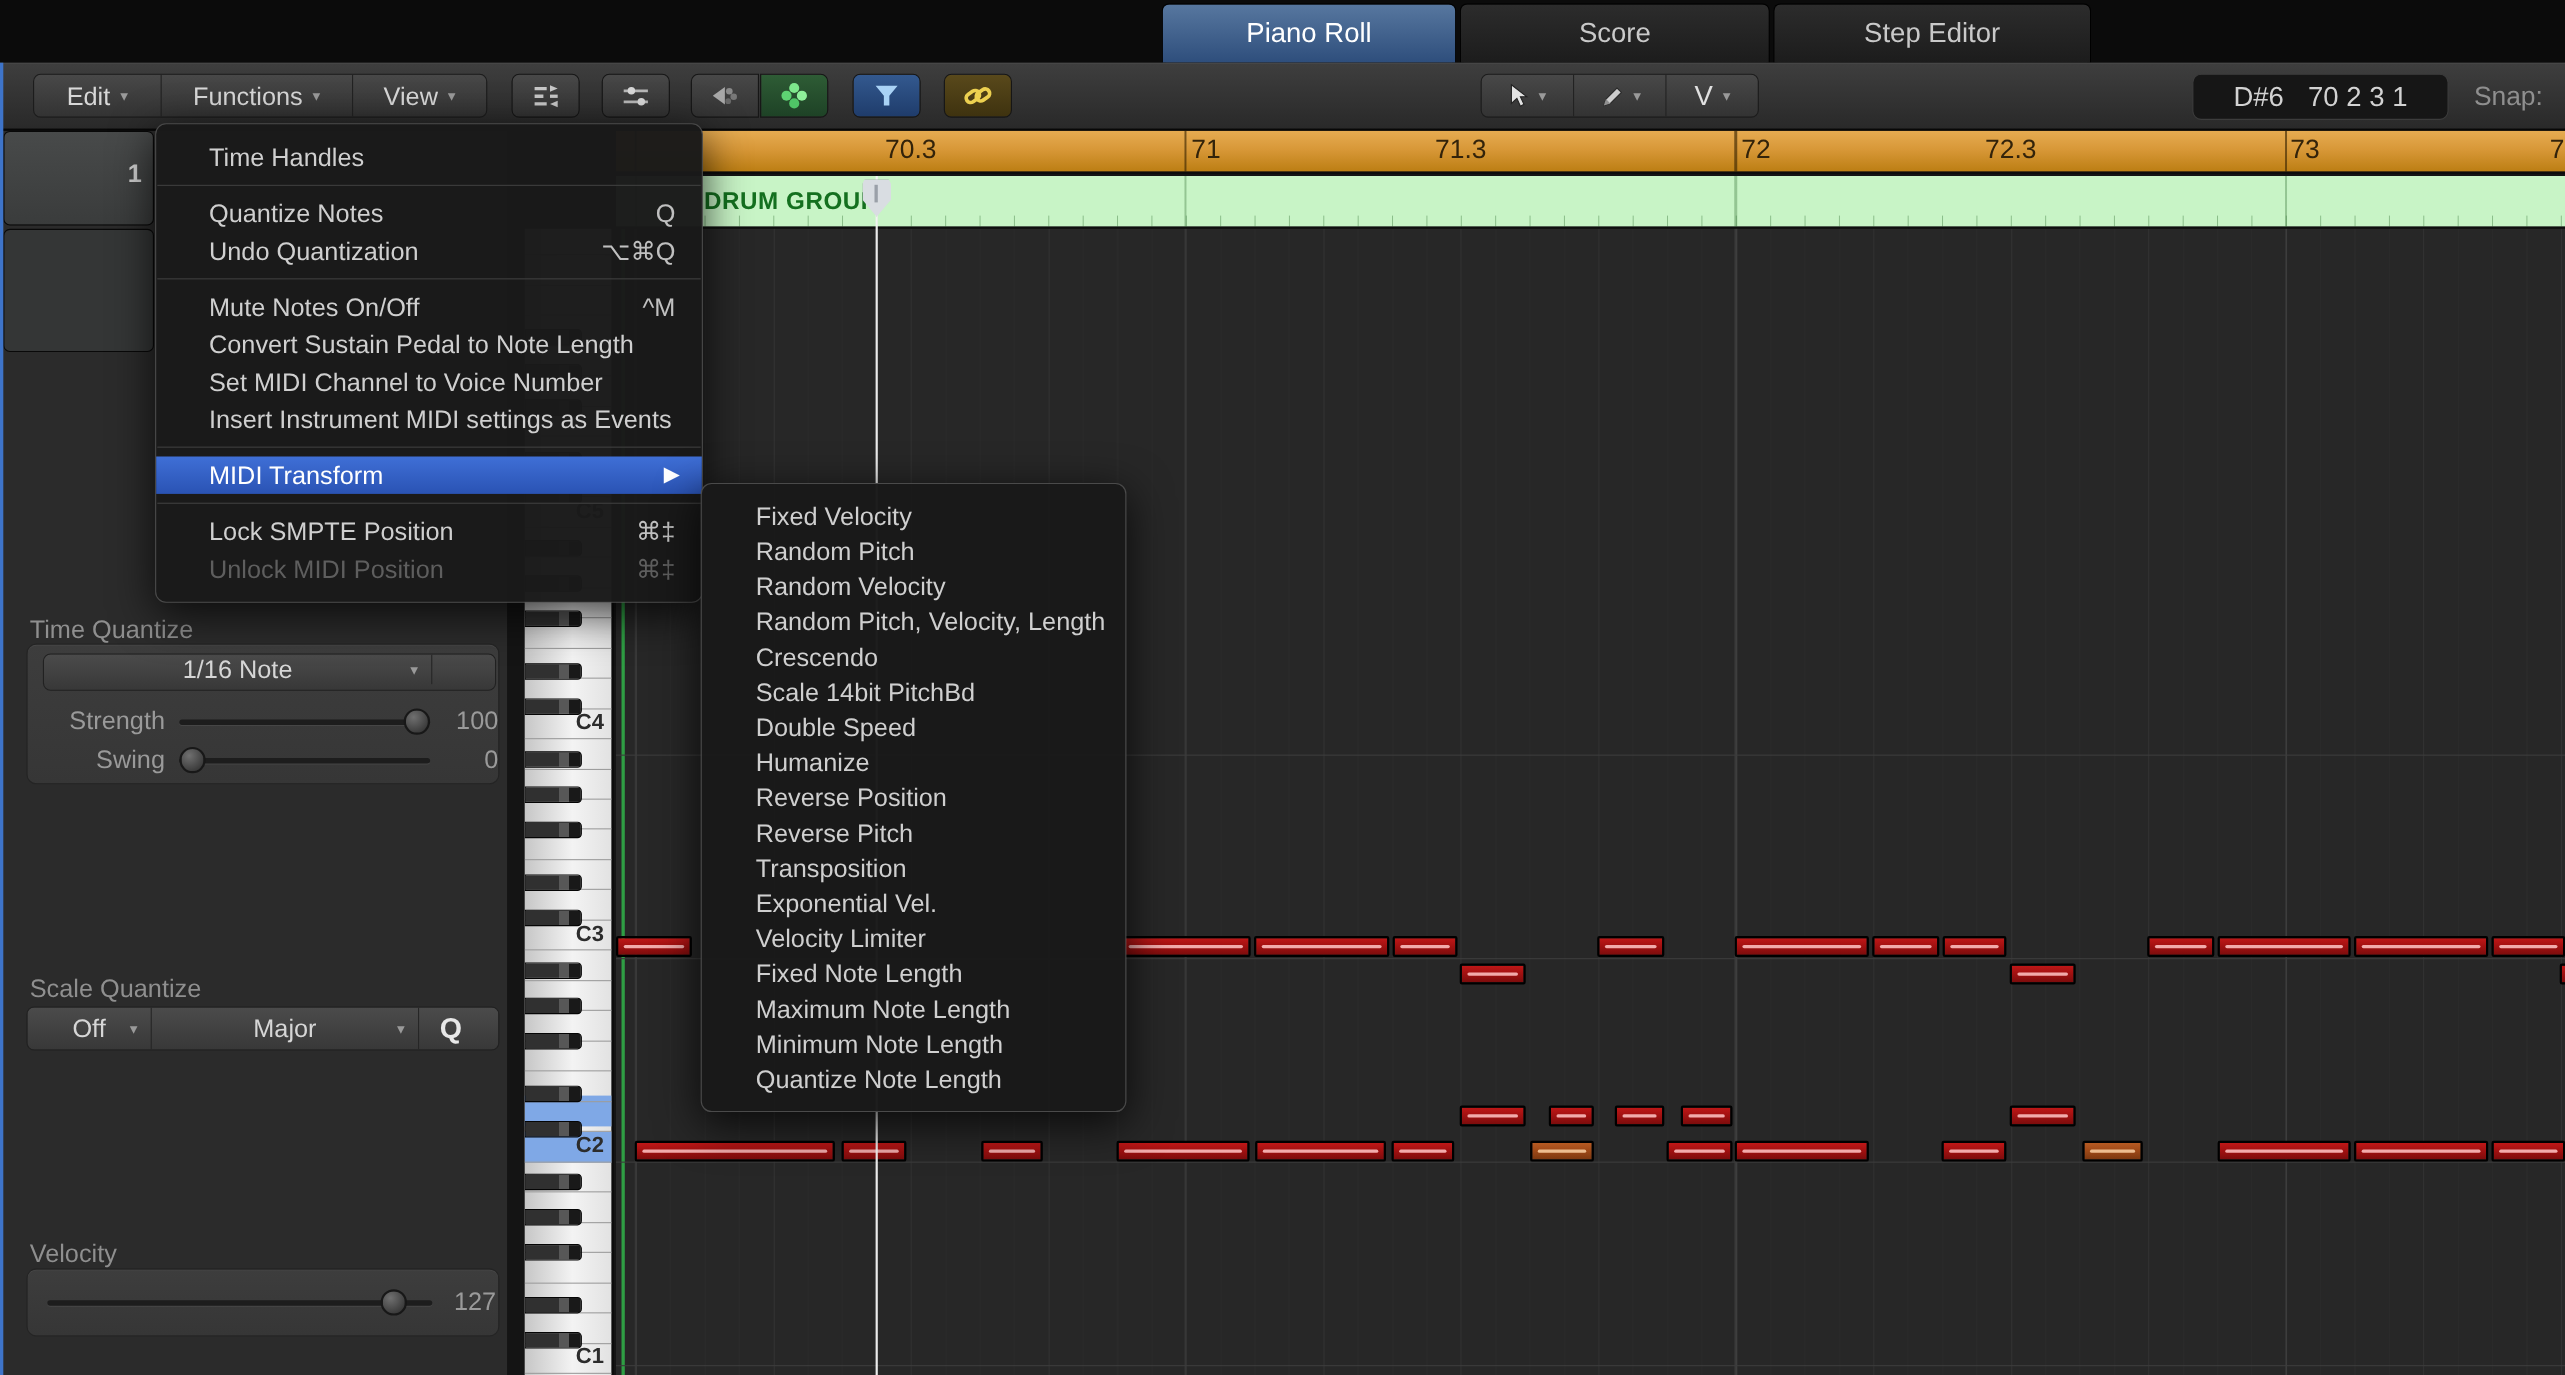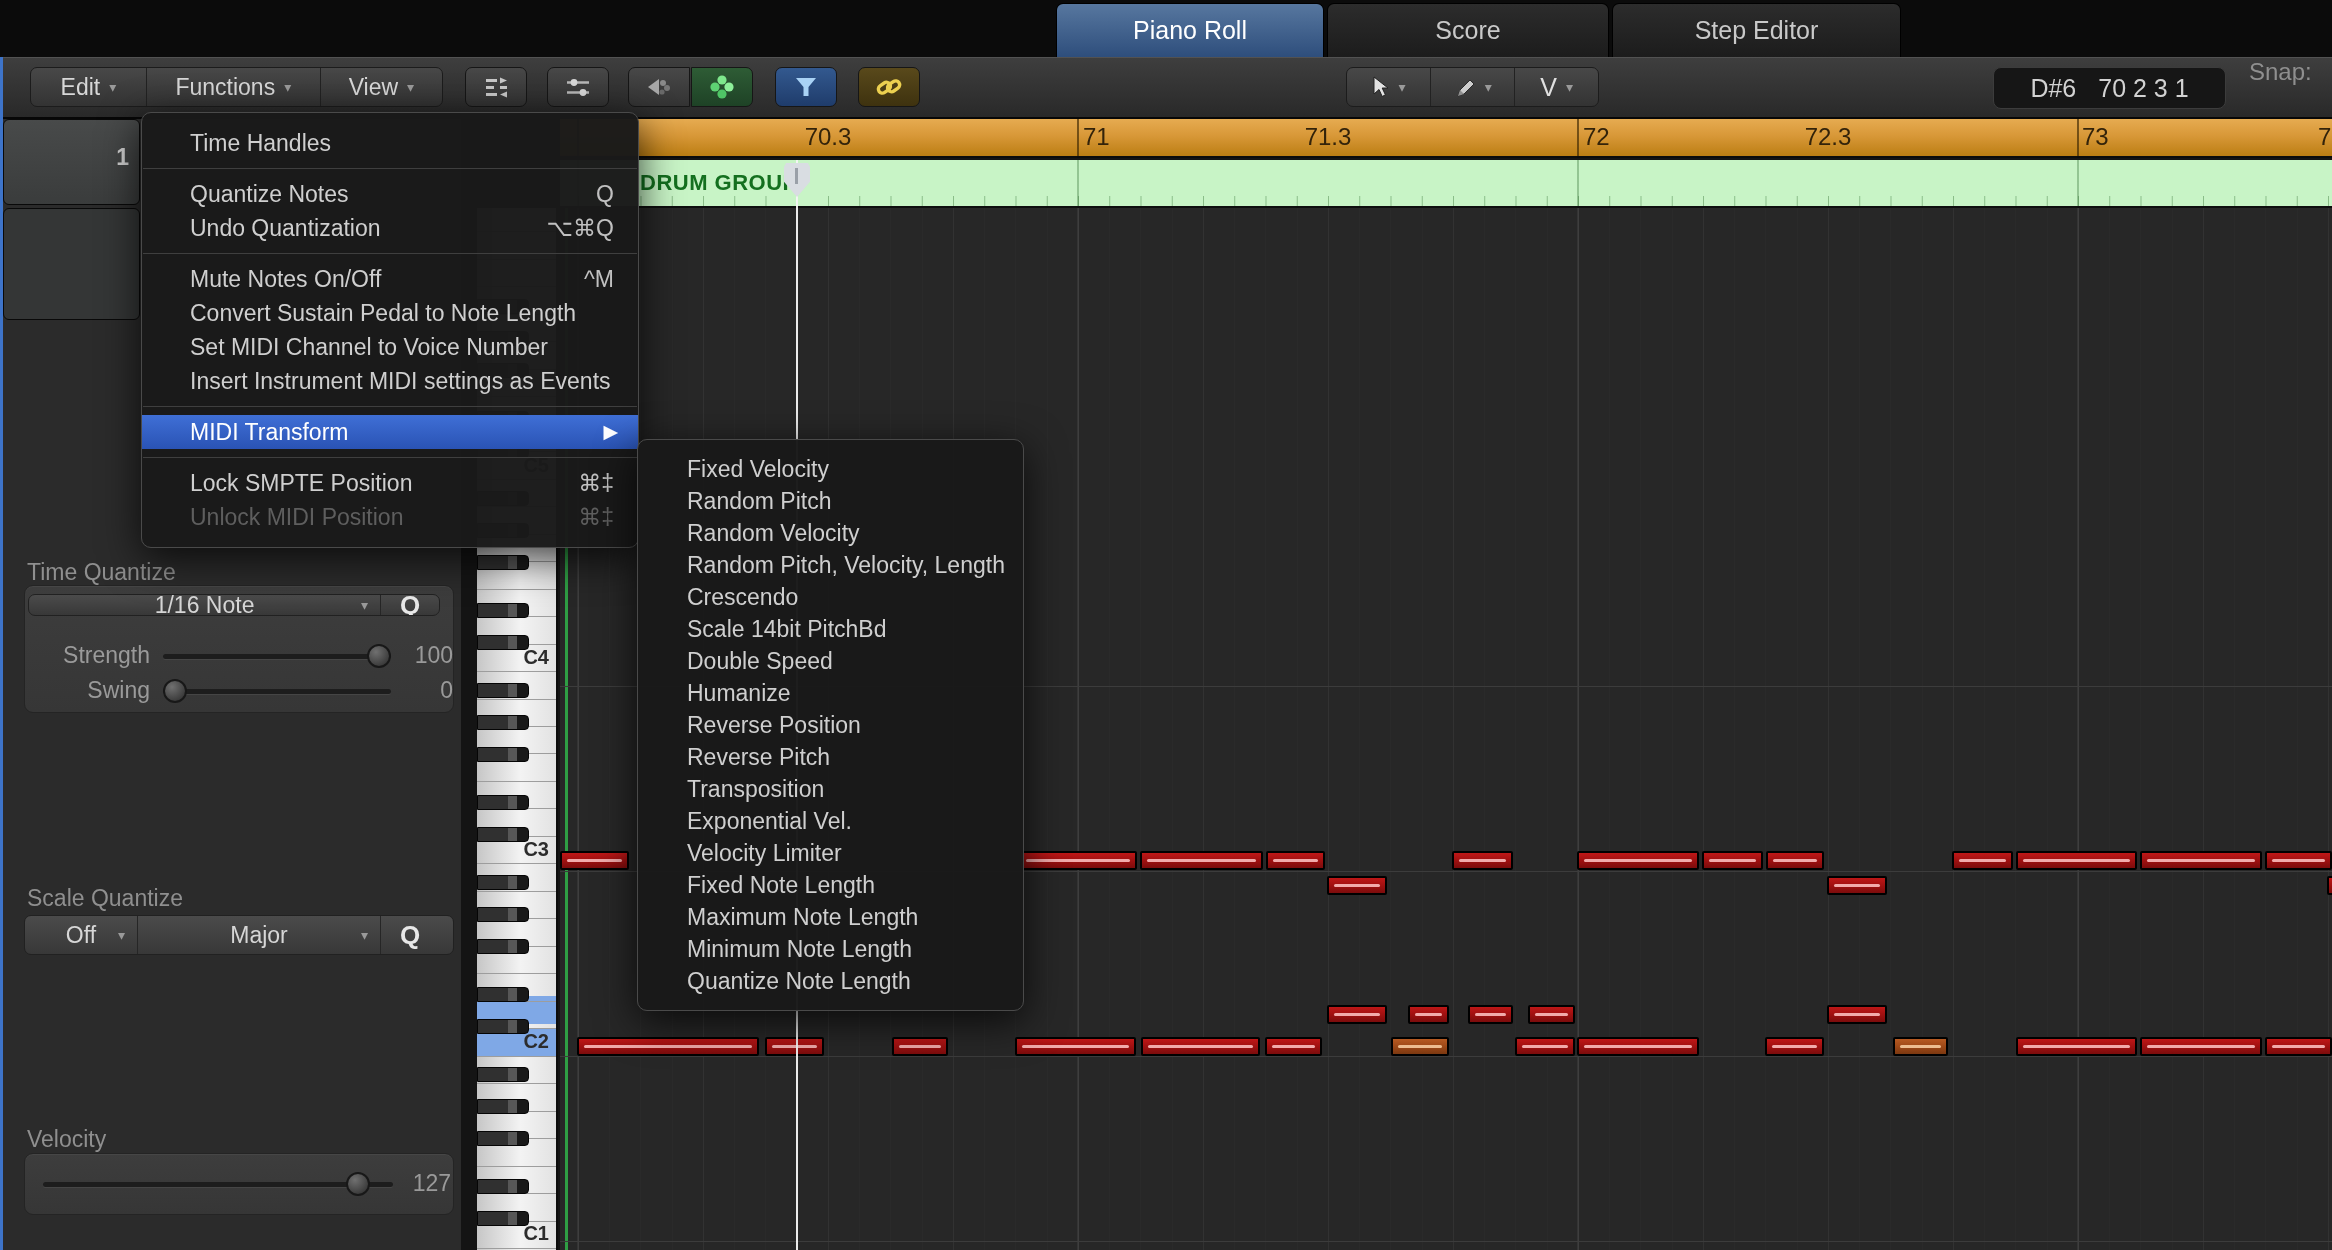--- a/index.html
+++ b/index.html
@@ -35,7 +35,7 @@
   .posbox{position:absolute;left:1993px;top:9px;width:233px;height:42px;background:#161616;
           border:1px solid #3c3c3c;border-radius:8px;display:flex;align-items:center;justify-content:center;
           color:#d2d2d2;font-size:25px;gap:22px;box-sizing:border-box;}
-  .snaplabel{position:absolute;left:2249px;top:0;color:#8f8f8f;font-size:24px;}
+  .snaplabel{position:absolute;left:2249px;top:16px;color:#8f8f8f;font-size:24px;}
 
   
   .leftpanel{position:absolute;left:0;top:119px;width:461px;height:1131px;background:#2b2b2b;}

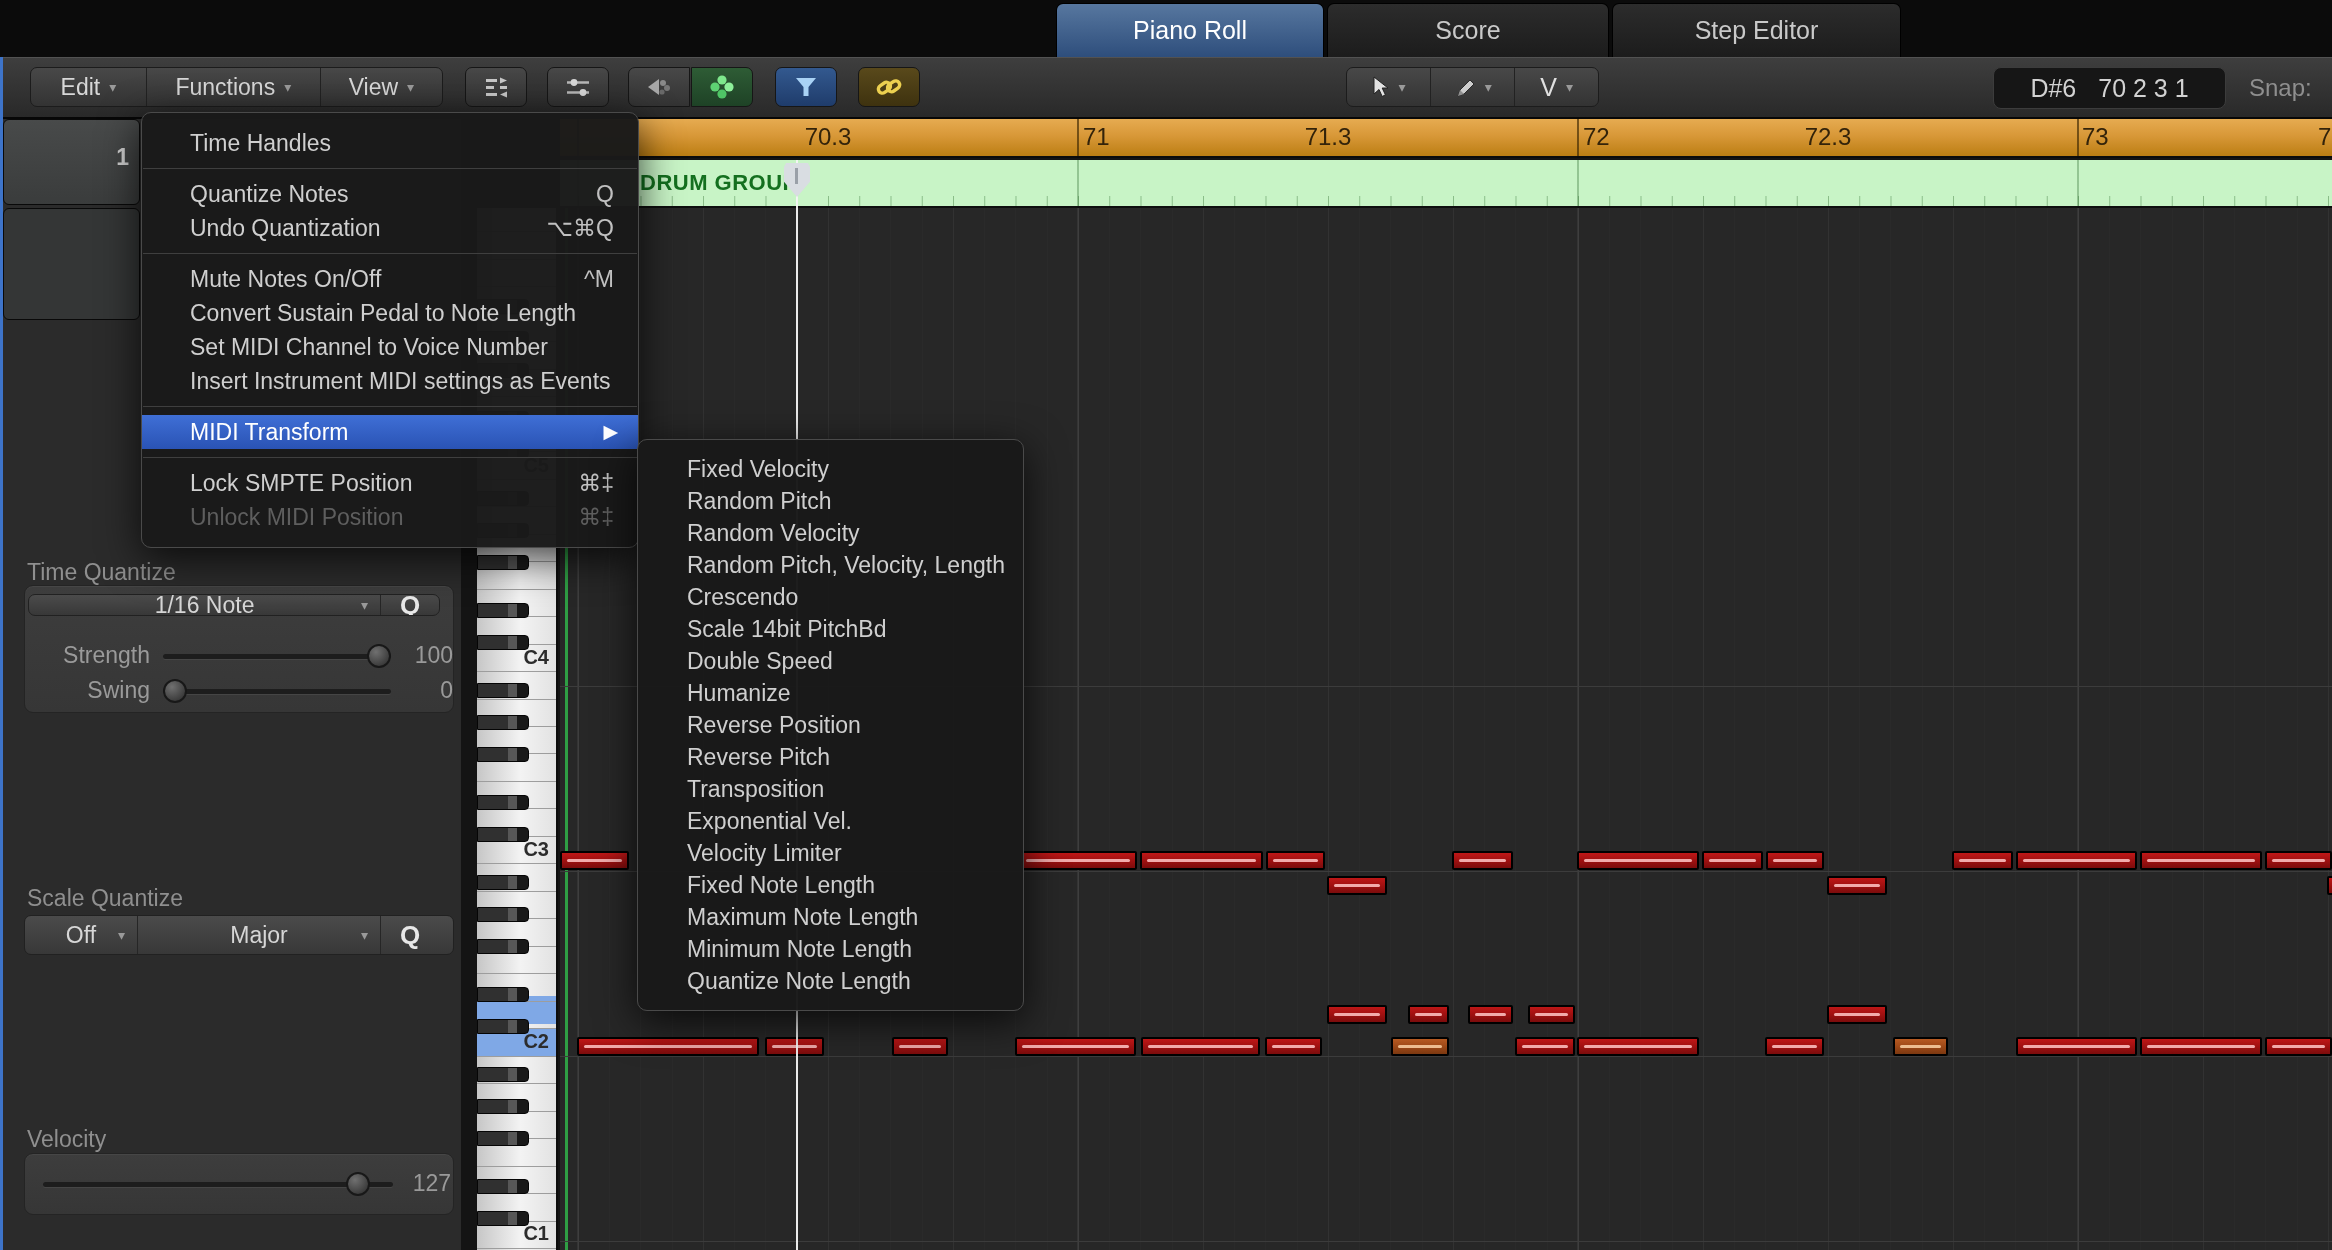--- a/index.html
+++ b/index.html
@@ -232,7 +232,7 @@
 
     <div class="sectlabel" style="left:27px;top:440px;">Time Quantize</div>
     <div class="panelbox" style="left:24px;top:466px;width:430px;height:128px;">
-      <div class="ddrow" style="left:3px;top:8px;width:412px;height:22px;">
+      <div class="ddrow" style="left:14px;top:8px;width:412px;height:34px;flex-direction:column;">
         <div class="ddseg" style="width:352px;">
           <span>1/16 Note</span>
           <span class="caret">▾</span>

